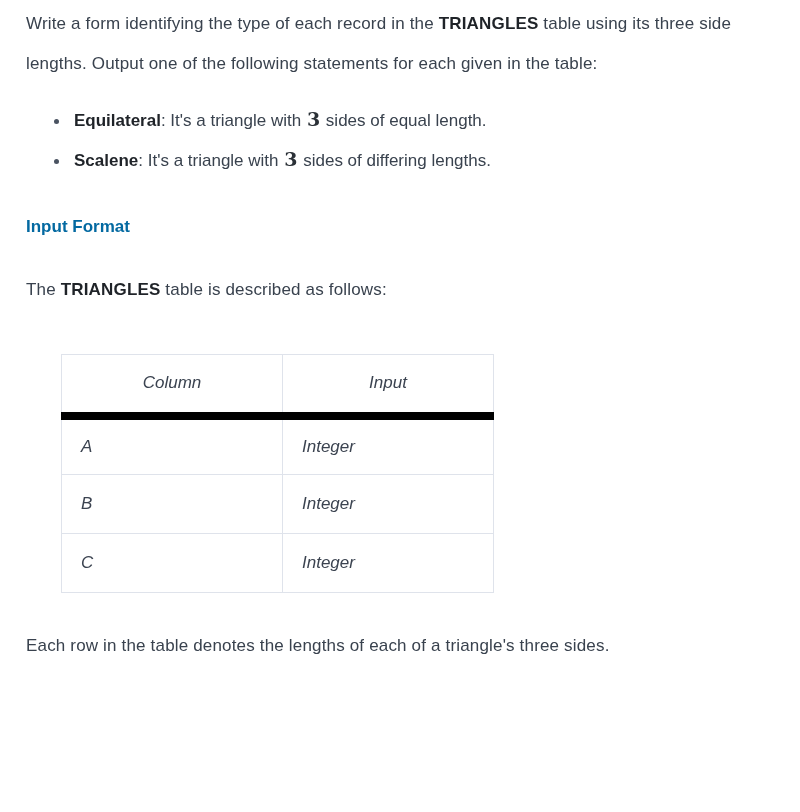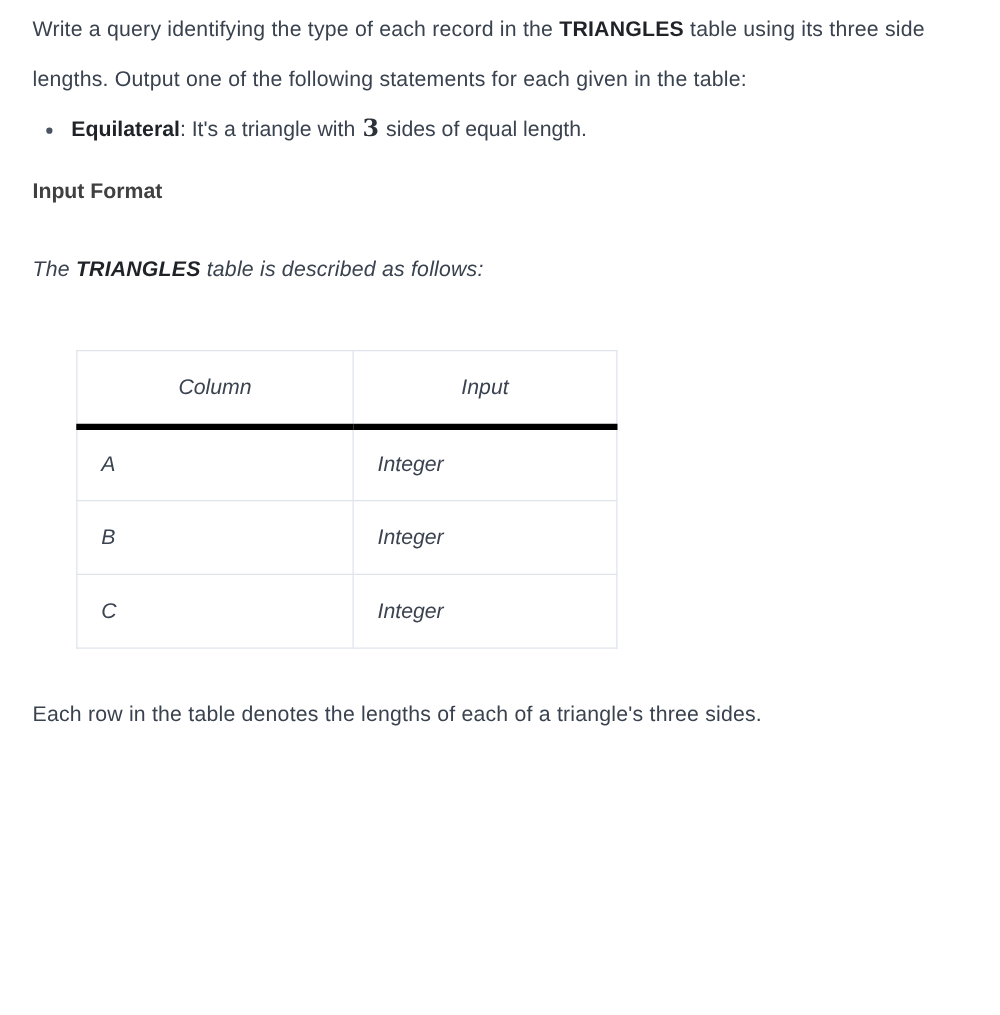--- a/index.html
+++ b/index.html
@@ -137,7 +137,7 @@
 
 <div class="page">
 
-  <p class="para intro"><span>Write a query identifying the type of each record in the </span><span class="b">TRIANGLES</span><span> table using its three side lengths. Output one of the following statements for each given in the table:</span></p>
+  <p class="para intro"><span>Write a form identifying the type of each record in the </span><span class="b">TRIANGLES</span><span> table using its three side lengths. Output one of the following statements for each given in the table:</span></p>
 
   <ul class="bullets">
     <li>

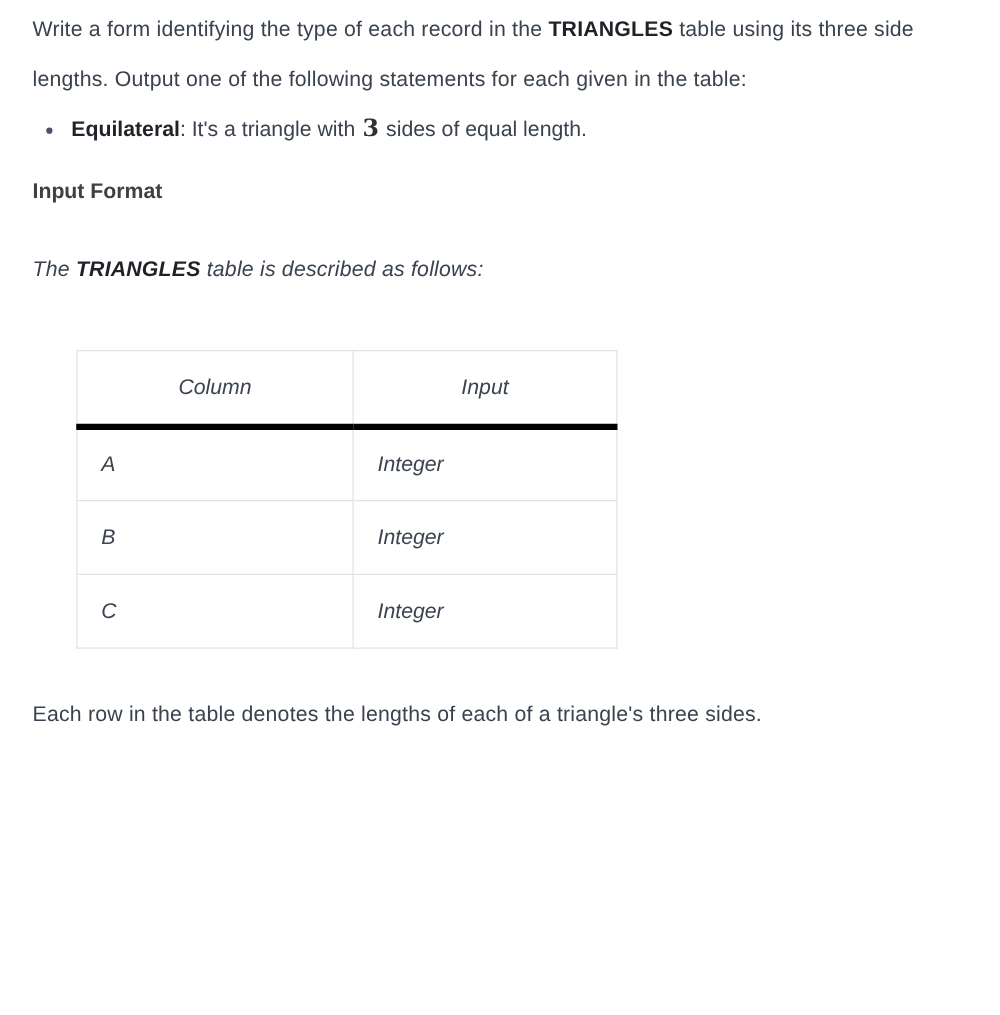--- a/index.html
+++ b/index.html
@@ -57,7 +57,7 @@
   
   .bullets {
     list-style: none;
-    margin: 0;
+    margin: 17px;
     padding: 0;
   }
   .bullets li {

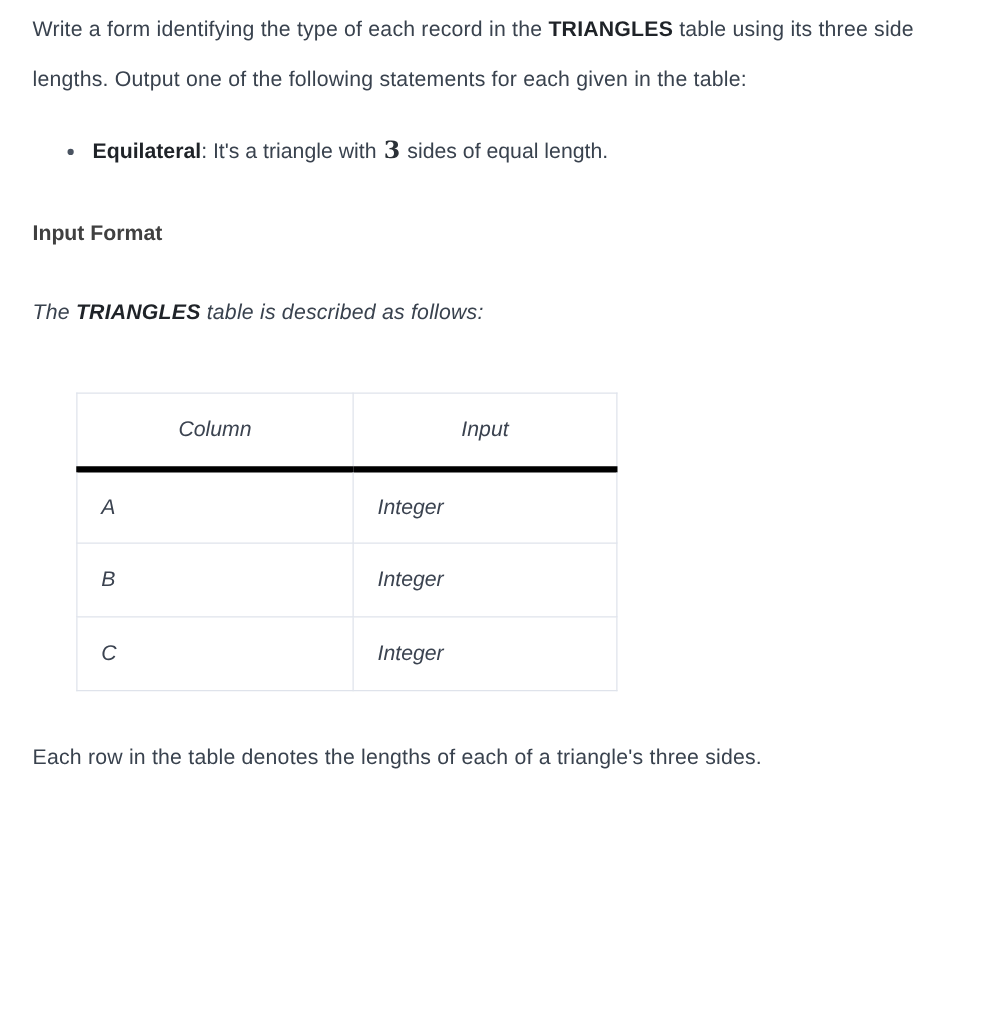--- a/index.html
+++ b/index.html
@@ -143,6 +143,9 @@
     <li>
       <span class="dot"></span><span class="b">Equilateral</span><span>: It's a triangle with </span><span class="mathnum">3</span><span> sides of equal length.</span>
     </li>
+    <li>
+      <span class="dot"></span><span class="b">Scalene</span><span>: It's a triangle with </span><span class="mathnum">3</span><span> sides of differing lengths.</span>
+    </li>
   </ul>
 
   <h3 class="section-heading">Input Format</h3>

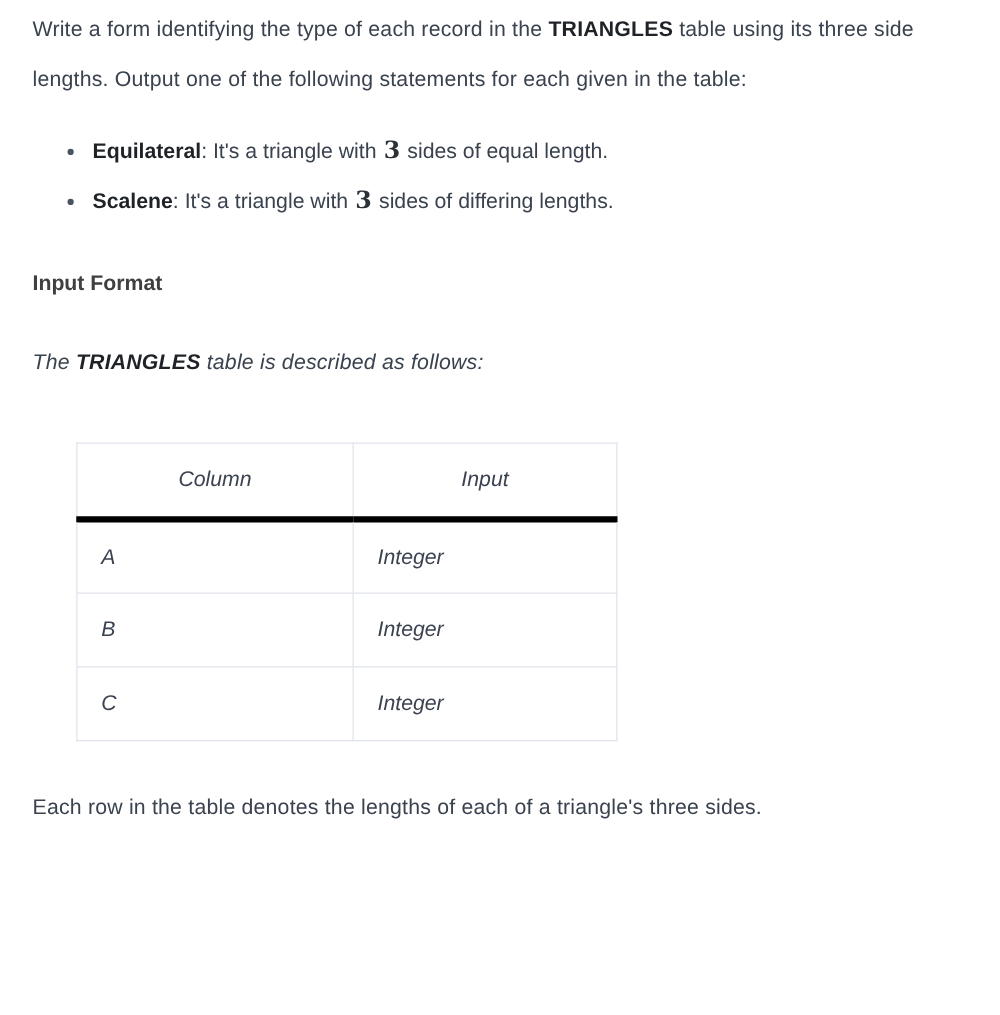--- a/index.html
+++ b/index.html
@@ -82,7 +82,7 @@
   .section-heading {
     font-size: 17px;
     font-weight: 700;
-    color: #404040;
+    color: #0369a1;
     line-height: 24px;
     margin: 0;
     padding-top: 17px;

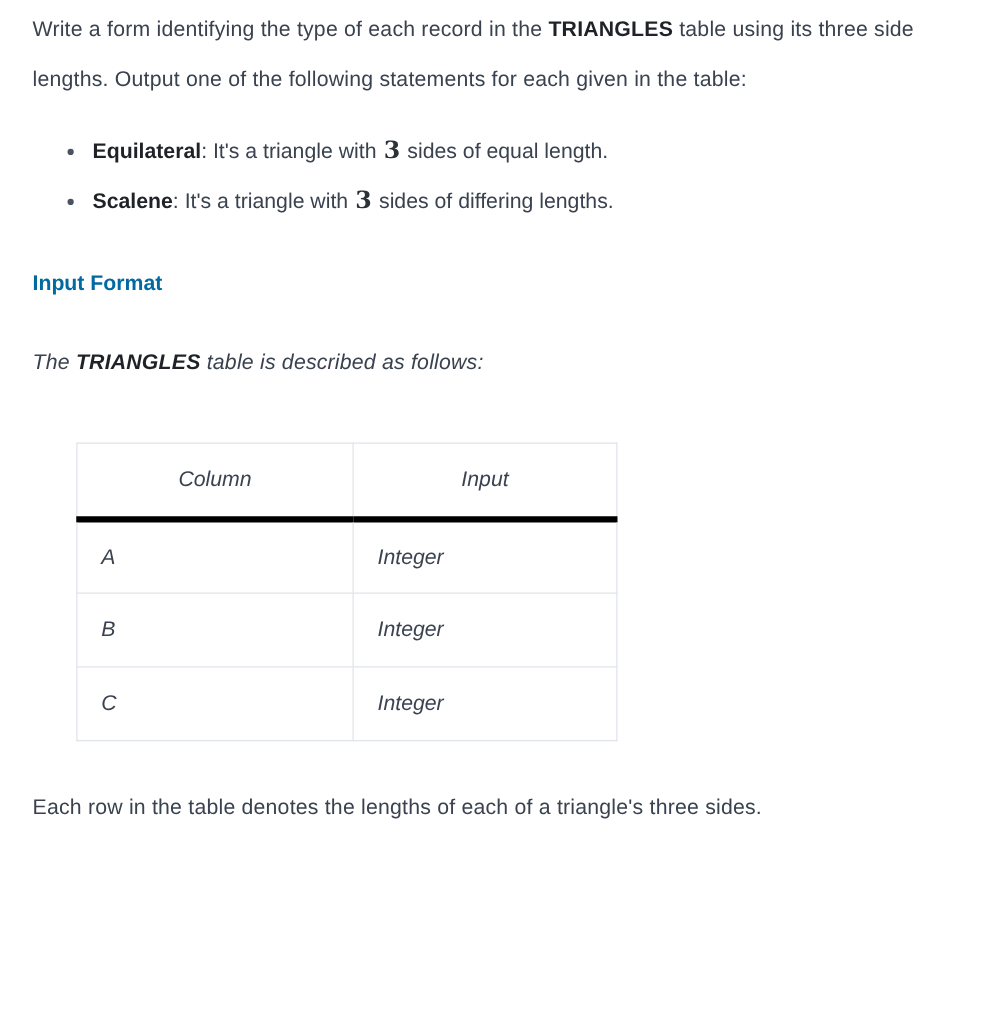--- a/index.html
+++ b/index.html
@@ -90,7 +90,6 @@
 
   .described {
     padding-top: 31px;
-    font-style: italic;
   }
 
   

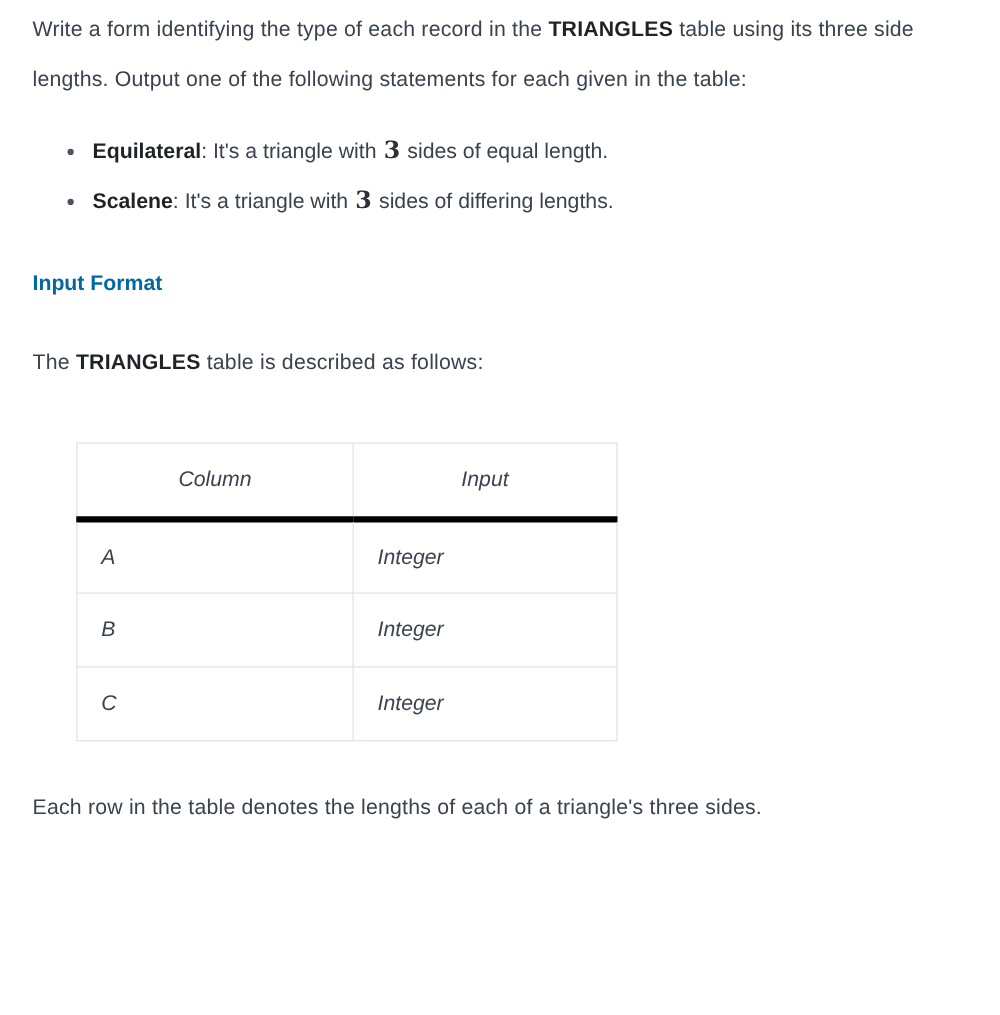--- a/index.html
+++ b/index.html
@@ -115,7 +115,7 @@
     height: 61px;
     text-align: center;
     vertical-align: middle;
-    border-bottom: 5px solid #000000;
+    border-bottom: 8px solid #000000;
     font-weight: 400;
   }
   table.spec td {

